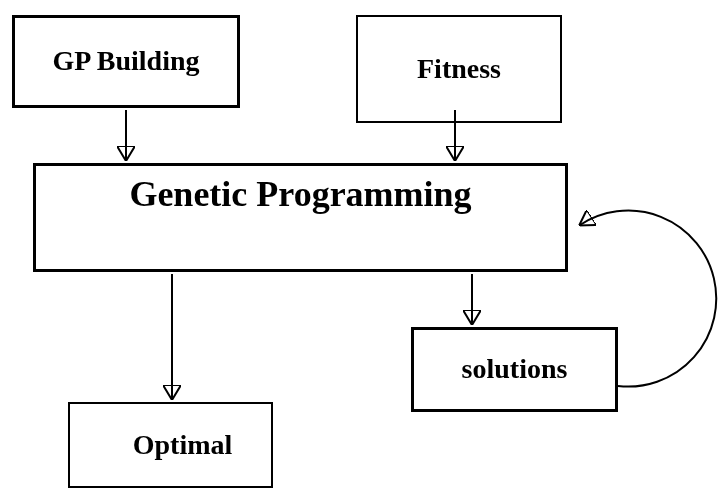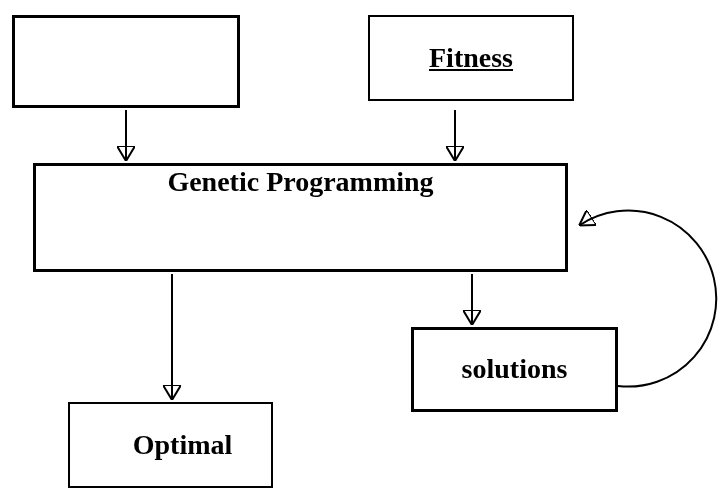--- a/index.html
+++ b/index.html
@@ -59,6 +59,7 @@
 <div class="canvas">
 
   <div class="node" id="node-gp-building-block">
+    <span>GP Building</span>
   </div>
 
   <div class="node thin" id="node-fitness-metrics">

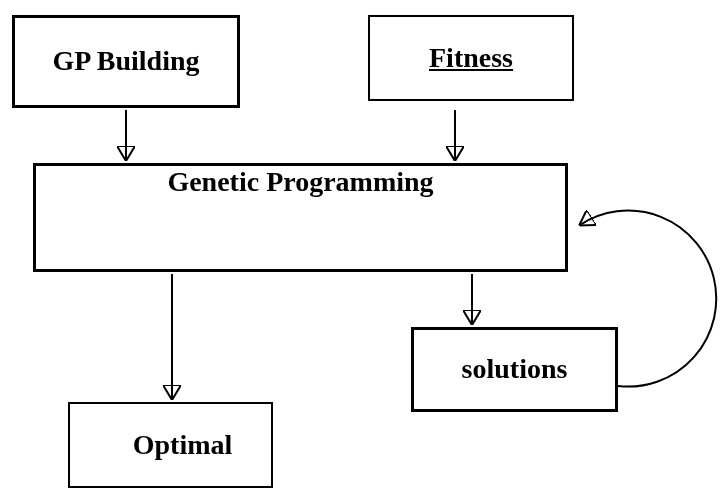--- a/index.html
+++ b/index.html
@@ -31,7 +31,7 @@
   .node.thin { border-width: 2px; }
 
   #node-gp-building-block { left: 12px;  top: 15px;  width: 228px; height: 93px; }
-  #node-fitness-metrics   { left: 368px; top: 15px;  width: 206px; height: 86px; text-decoration: underline; }
+  #node-fitness-metrics   { left: 356px; top: 15px;  width: 206px; height: 108px; }
   #node-genetic-programming {
     left: 33px; top: 163px; width: 535px; height: 109px;
     justify-content: flex-start;

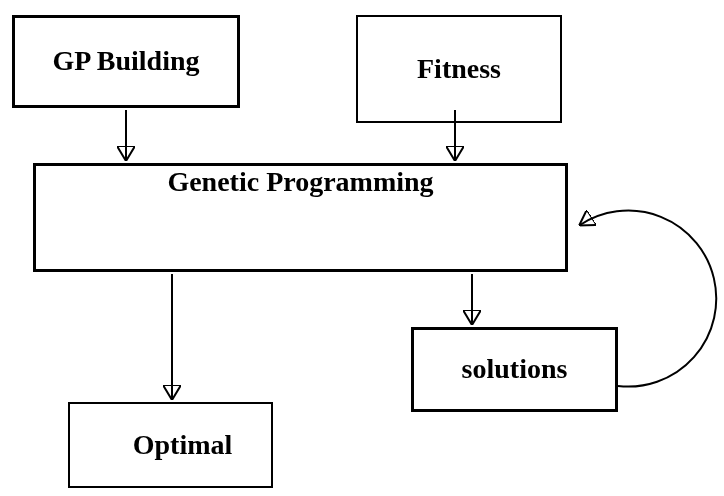--- a/index.html
+++ b/index.html
@@ -35,7 +35,8 @@
   #node-genetic-programming {
     left: 33px; top: 163px; width: 535px; height: 109px;
     justify-content: flex-start;
-    font-size: 28px;
+    padding-top: 8px;
+    font-size: 36px;
     line-height: 1.15;
   }
   #node-evolving-solutions { left: 411px; top: 327px; width: 207px; height: 85px; }

